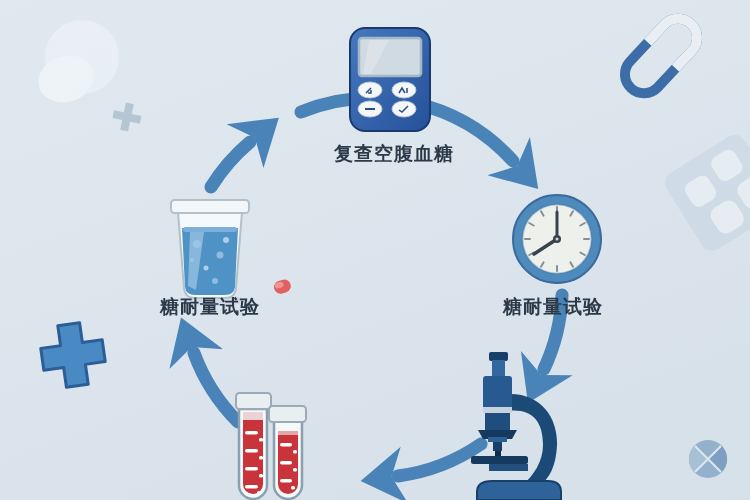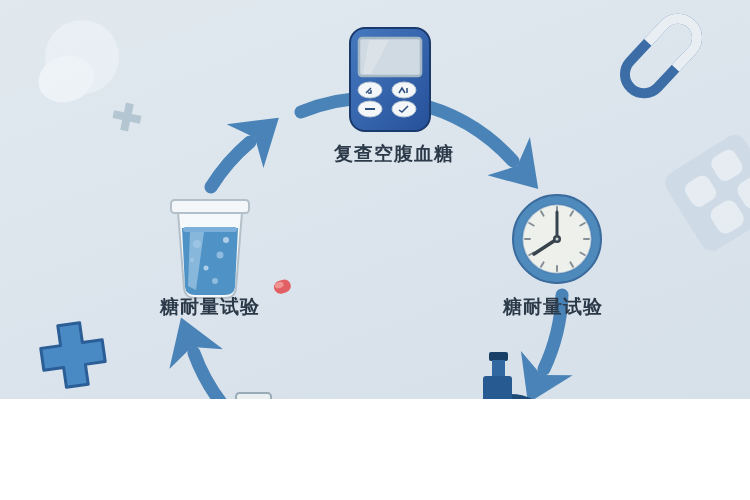--- a/index.html
+++ b/index.html
@@ -4,7 +4,7 @@
 <style>
   html,body { margin:0; padding:0; }
   .stage {
-    position:relative; width:750px; height:399px; overflow:hidden;
+    position:relative; width:750px; height:500px; overflow:hidden;
     background:linear-gradient(160deg,#e1e9ef 0%, #dbe4ec 55%, #d6e0e9 100%);
     font-family:Liberation Sans, sans-serif;
   }

